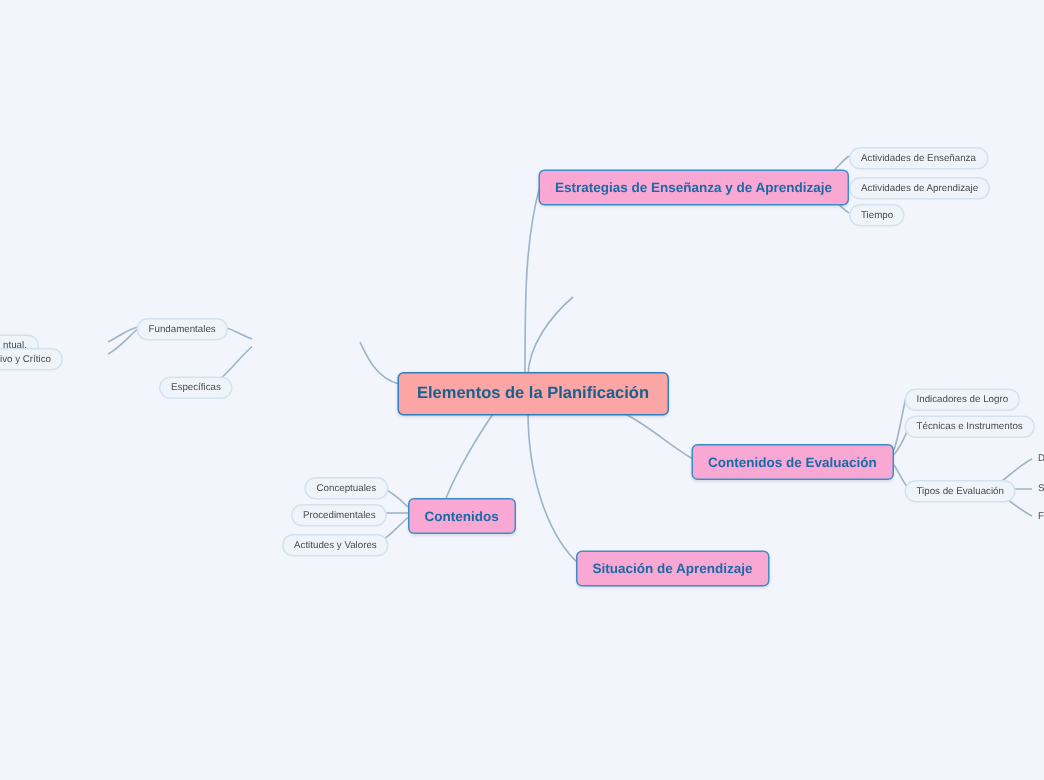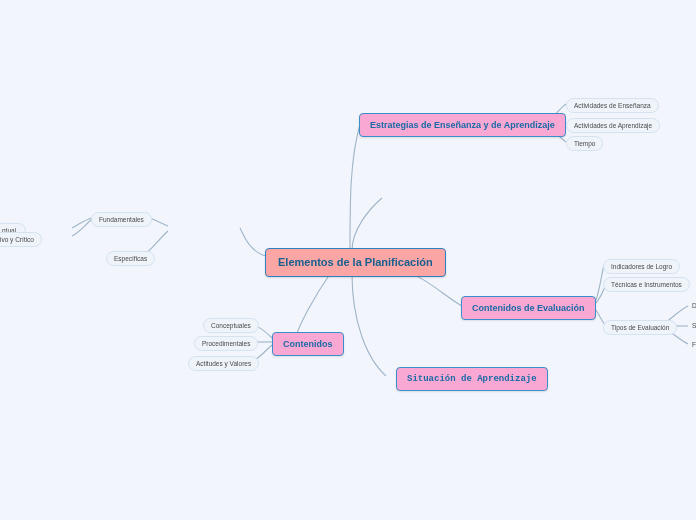--- a/index.html
+++ b/index.html
@@ -118,7 +118,7 @@
     <span>Contenidos</span>
   </div>
 
-  <div class="node n-l1" style="left:396px;top:367px;font-family:Liberation Mono, monospace;">
+  <div class="node n-l1" style="left:384px;top:367px;">
     <span>Situación de Aprendizaje</span>
   </div>
 

